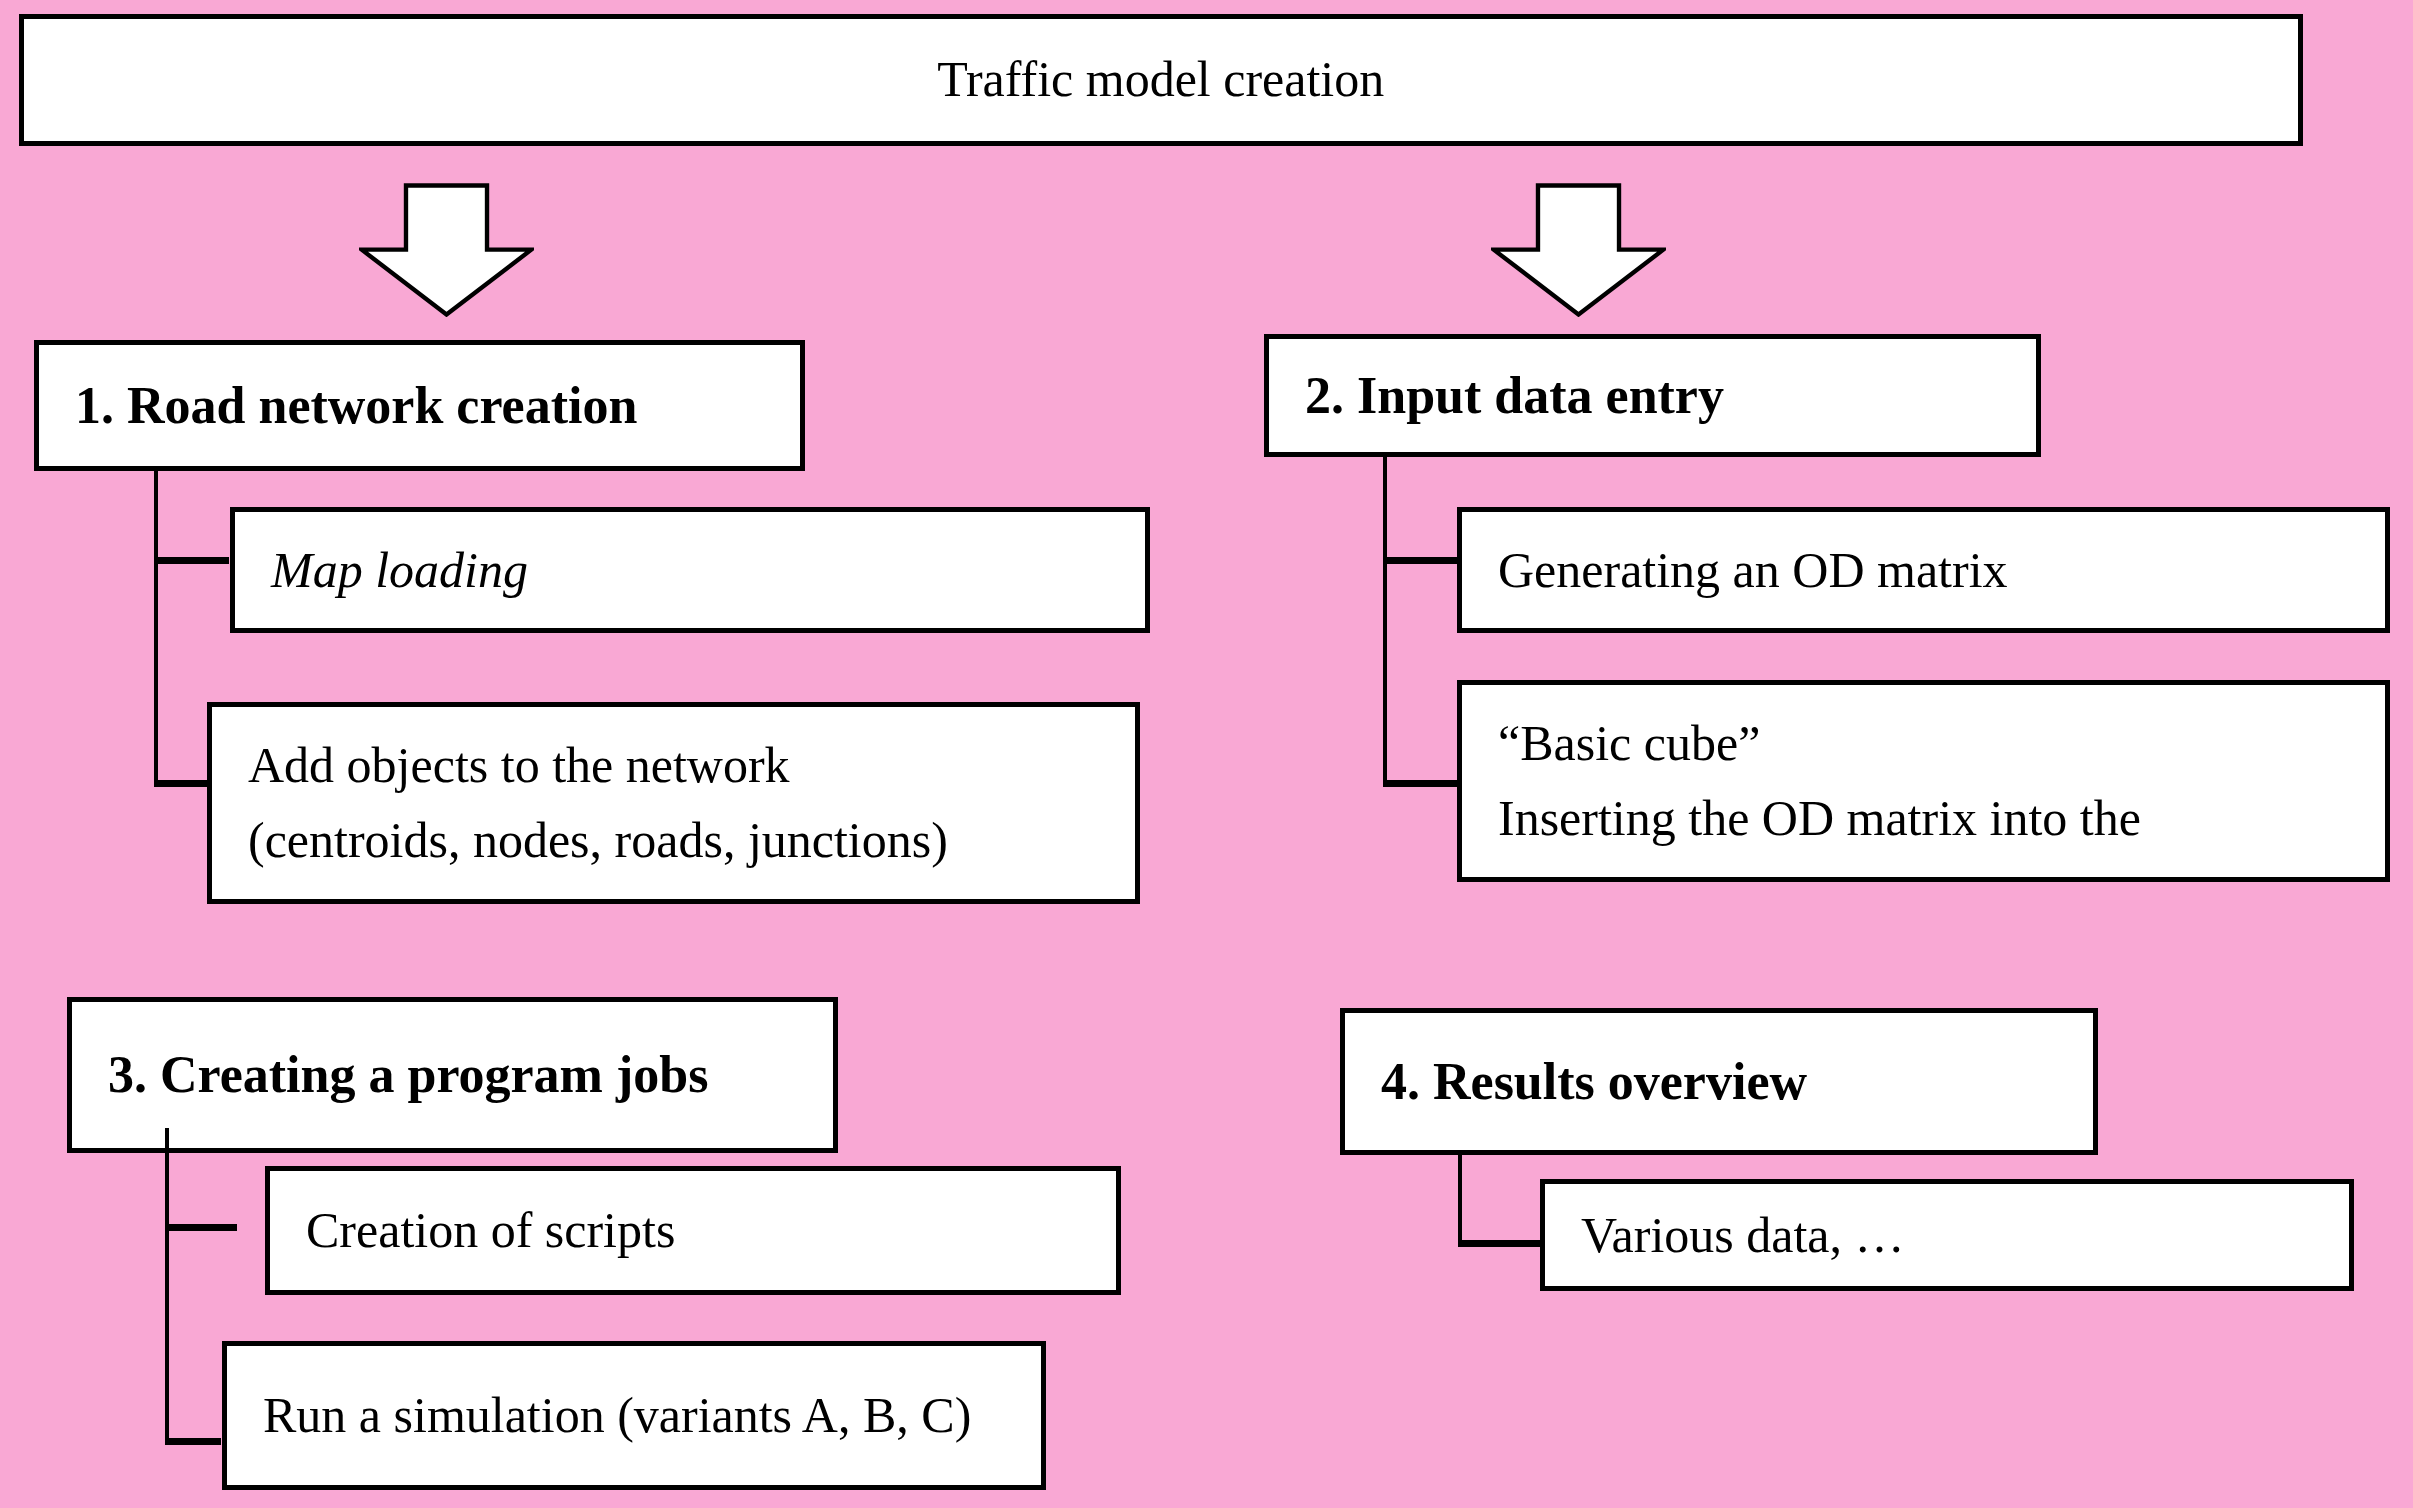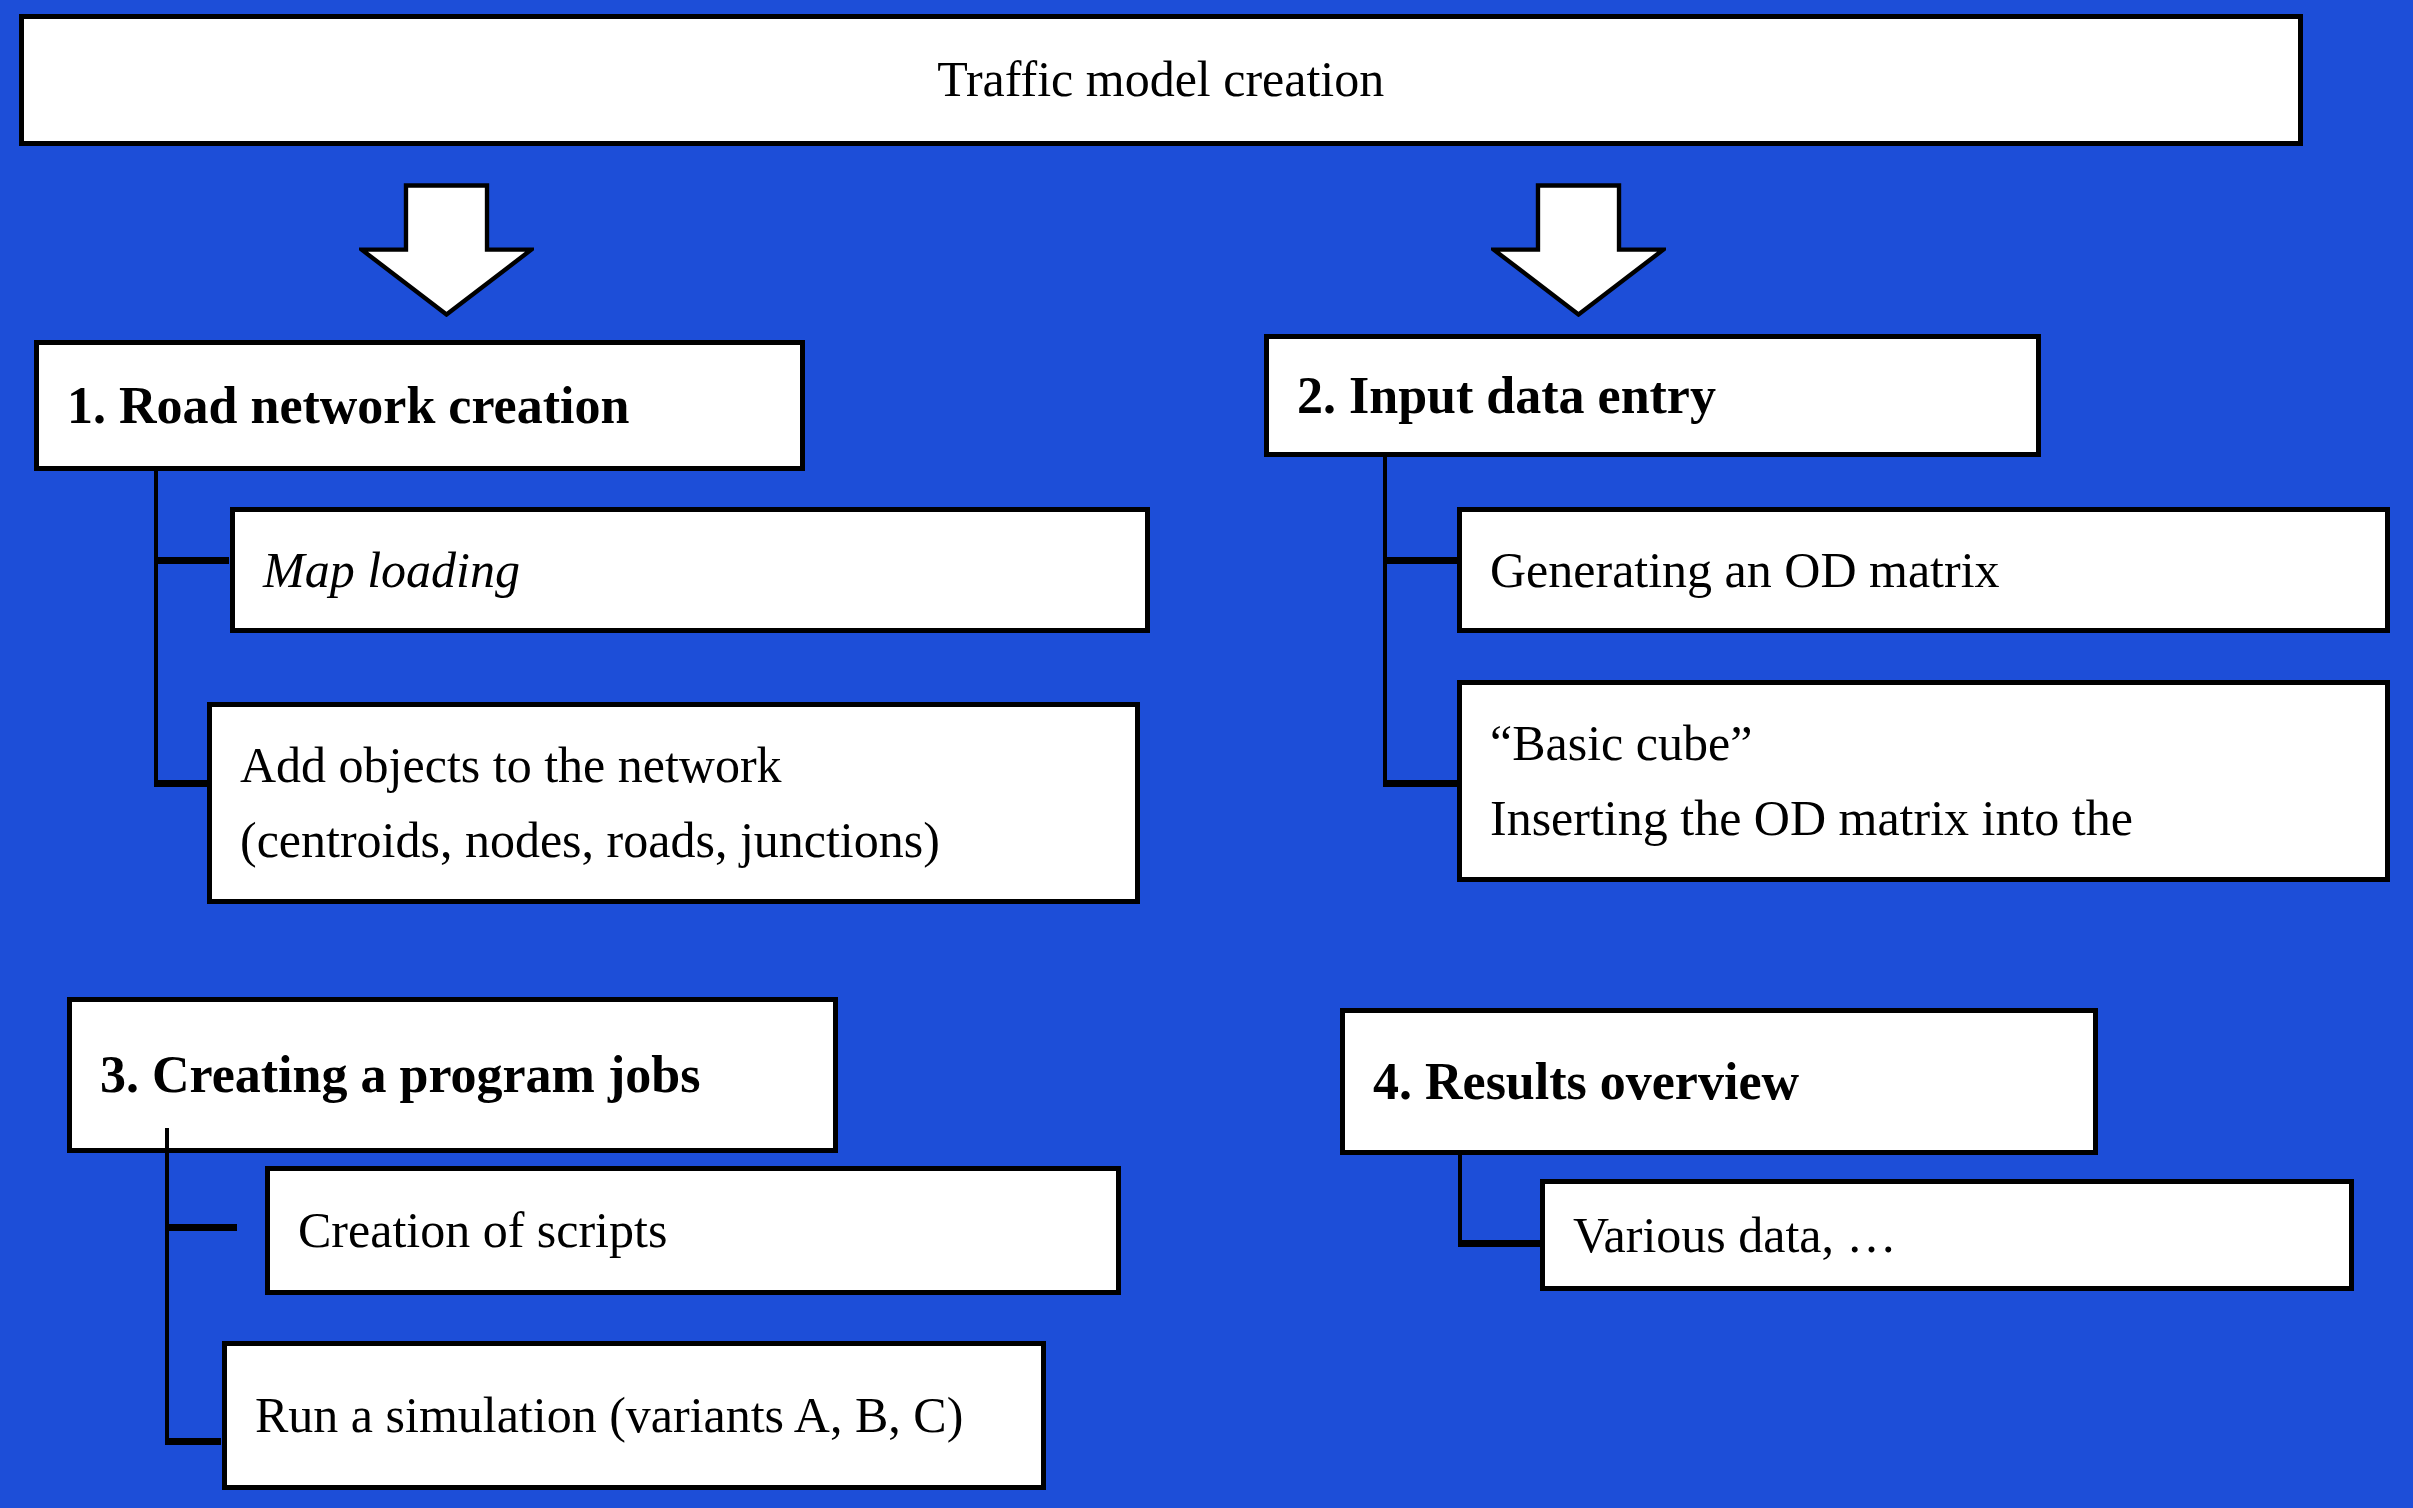--- a/index.html
+++ b/index.html
@@ -7,7 +7,7 @@
     position:relative;
     width:2413px;
     height:1509px;
-    background:#1d4ed8;
+    background:#f9a8d4;
     font-family:"Liberation Serif","DejaVu Serif",serif;
     color:#000000;
   }

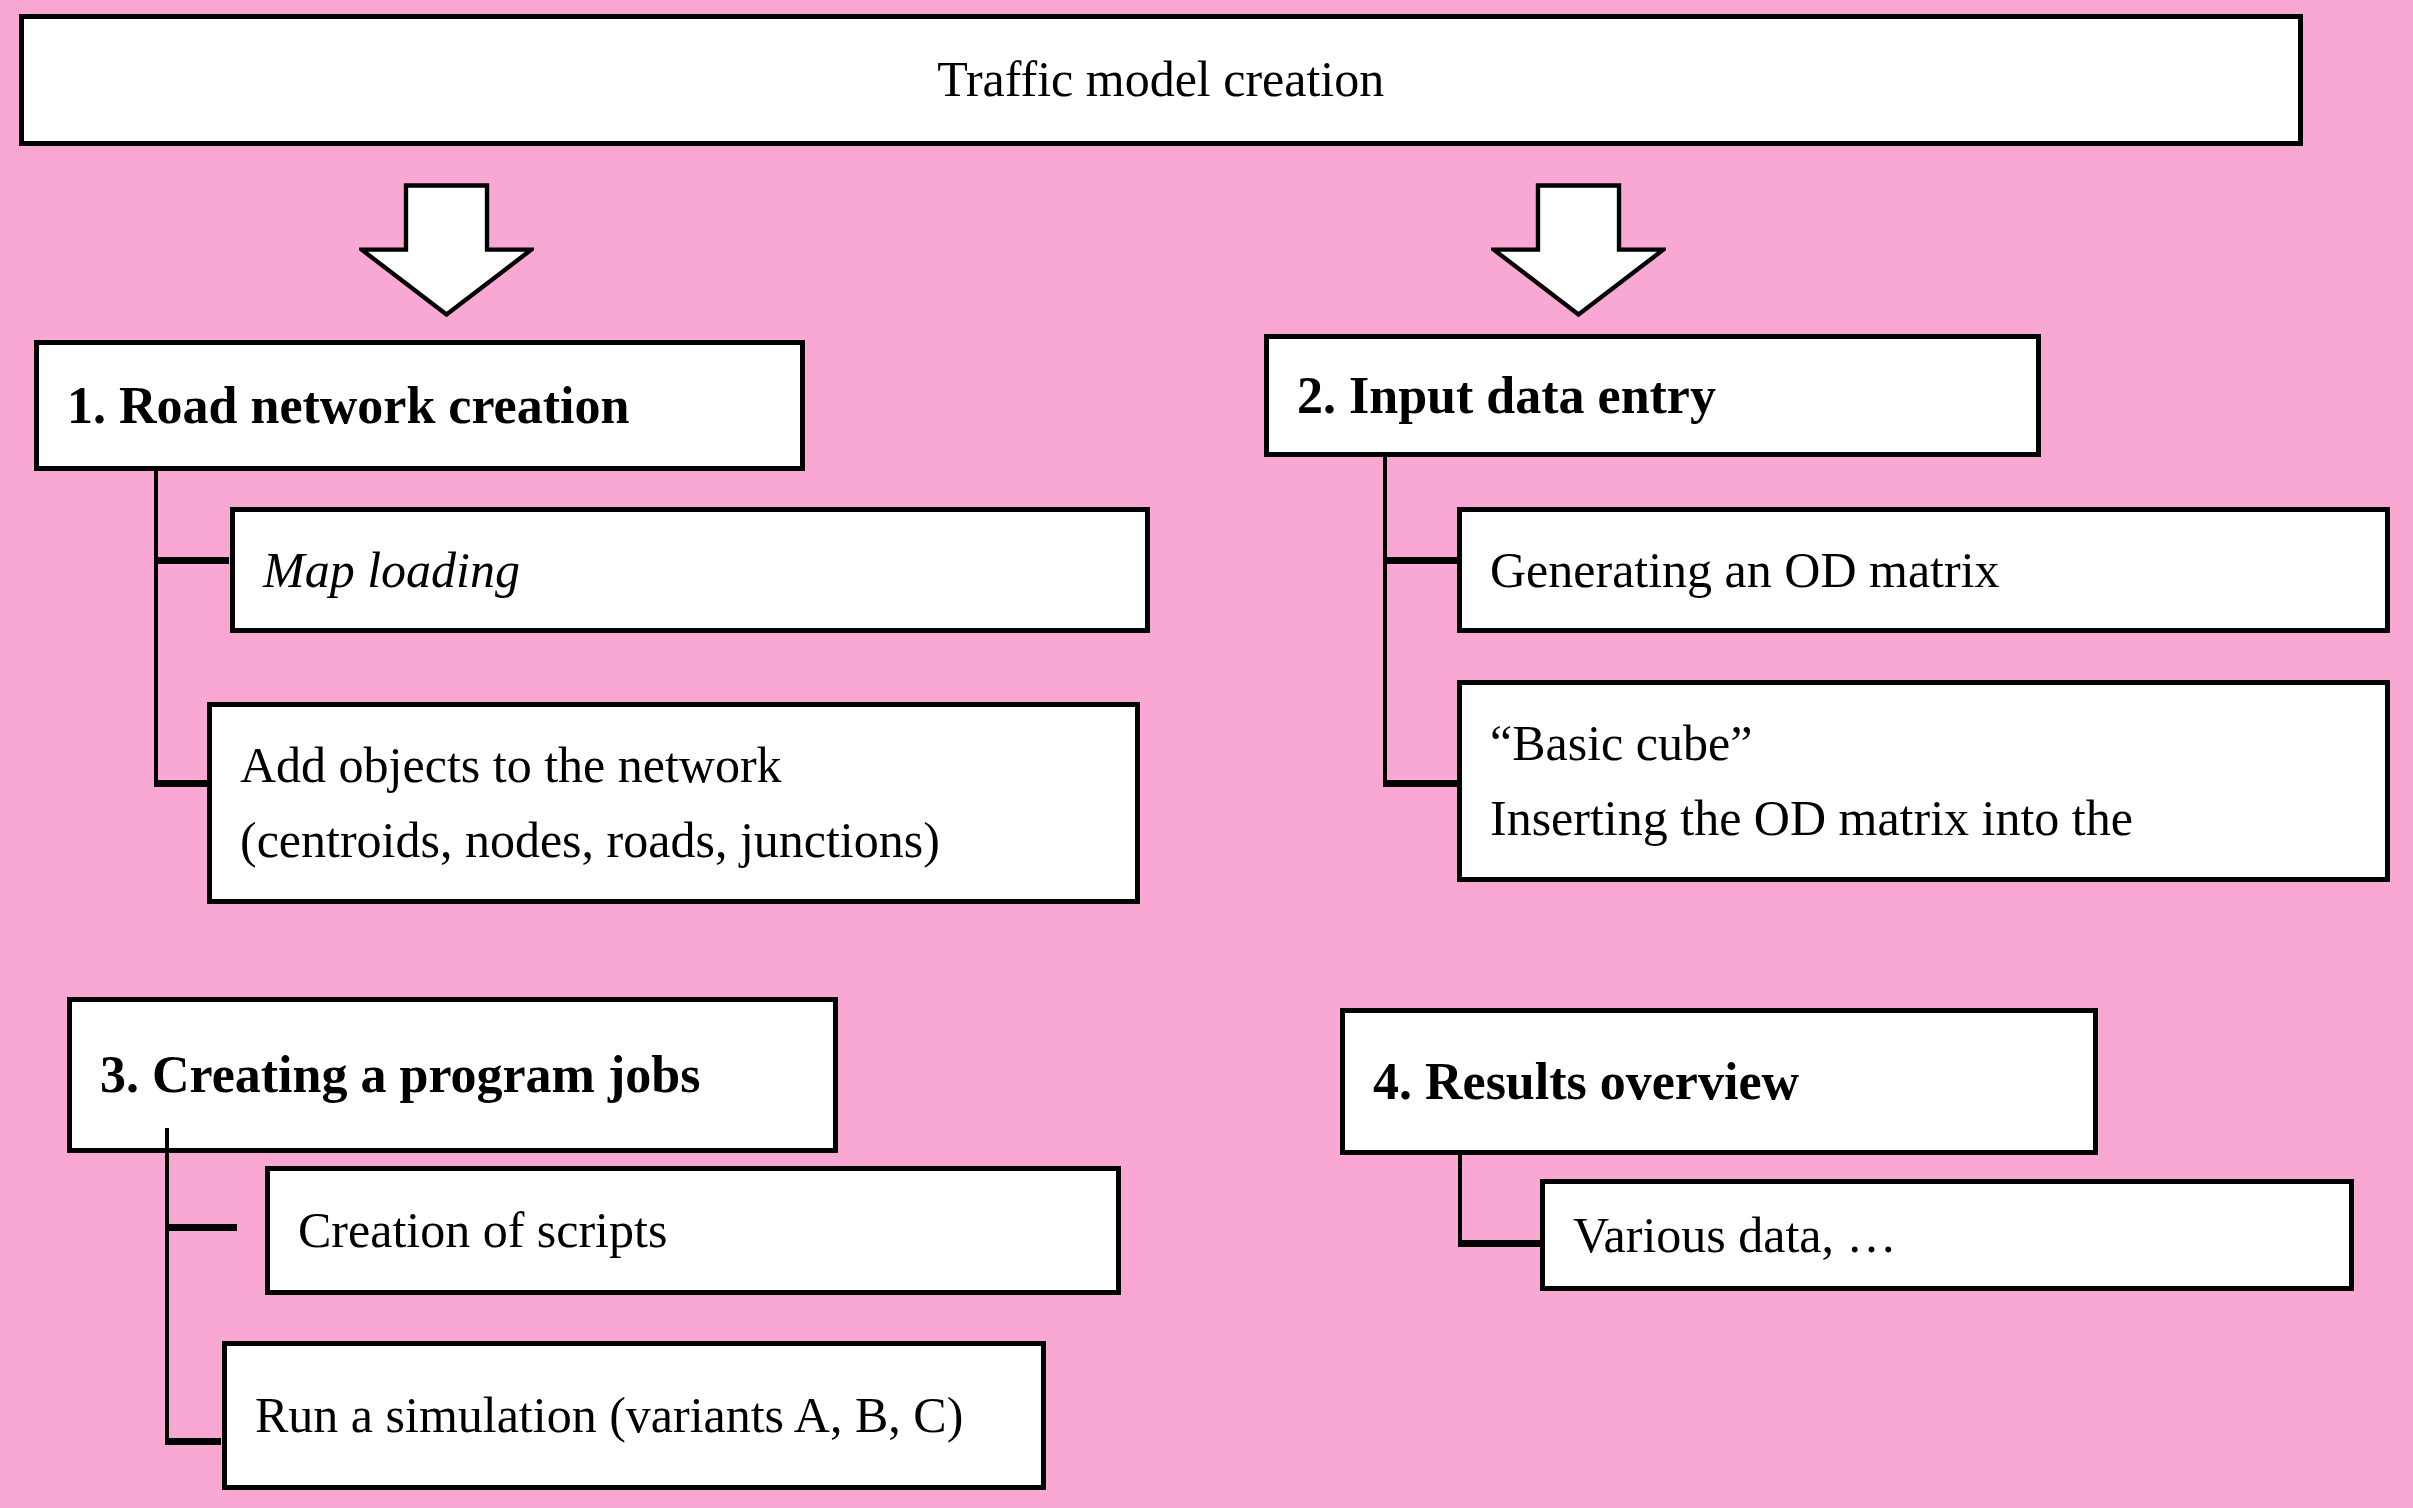--- a/index.html
+++ b/index.html
@@ -20,7 +20,7 @@
     flex-direction:column;
     justify-content:center;
     align-items:flex-start;
-    padding-left:28px;
+    padding-left:36px;
     padding-right:12.5px;
     font-size:50px;
     line-height:1.5;

